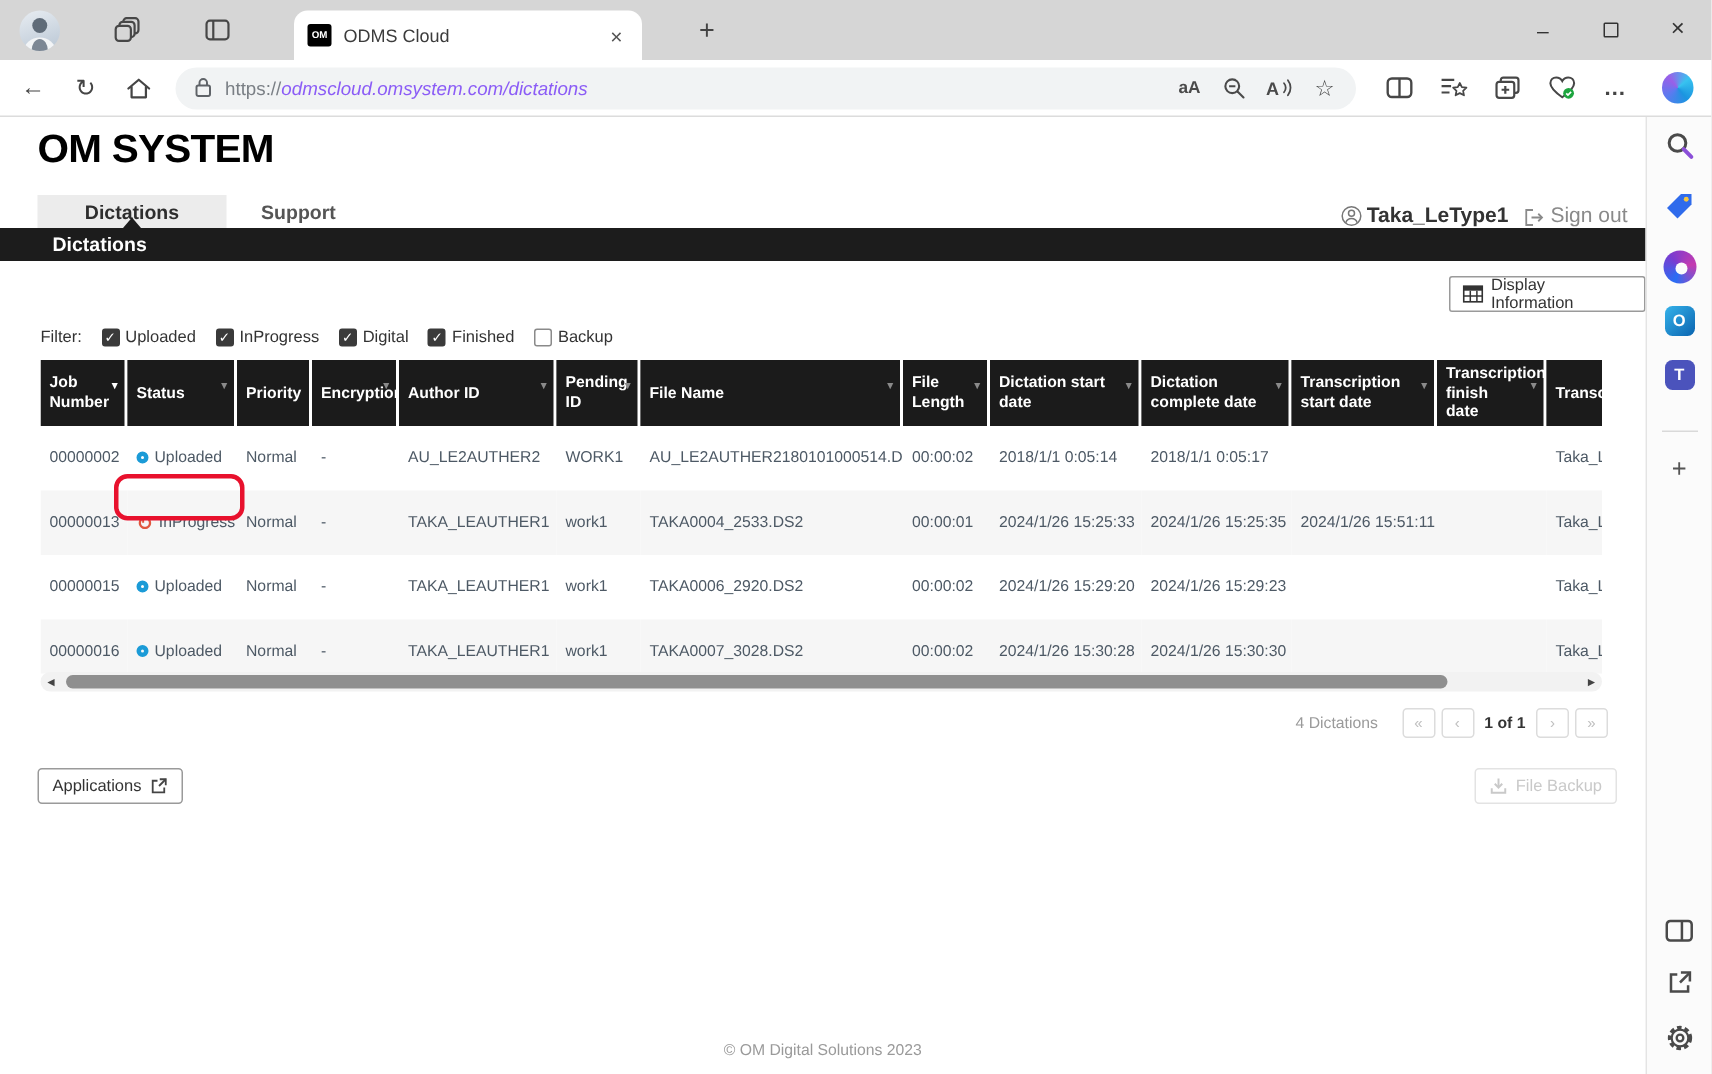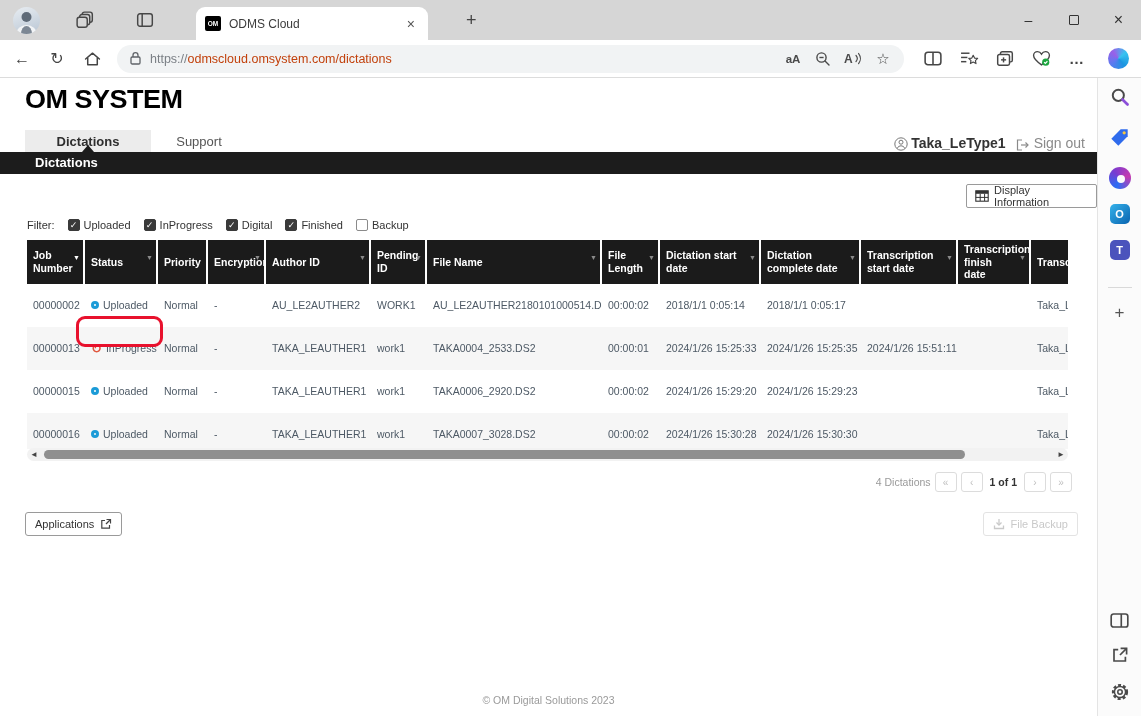--- a/index.html
+++ b/index.html
@@ -27,7 +27,7 @@
   .pill { flex:1; height:28px; background:#f1f3f4; border-radius:14px; margin:0 8px 0 12px; display:flex; align-items:center; padding:0 6px 0 12px; min-width:0; }
   .url { font-size:12.5px; white-space:nowrap; overflow:hidden; margin-left:8px; }
   .url .proto { color:#7a7f85; }
-  .url .host { color:#c2410c; }
+  .url .host { color:#8b5cf6;font-style:italic; }
   .pill-ic { width:30px; height:26px; display:flex; align-items:center; justify-content:center; color:#4a4a4a; flex:none; font-size:13px;font-weight:bold; }
   .trans { font-size:11.5px; color:#4a4a4a; letter-spacing:0; }
   .star-g { font-size:15px; color:#4a4a4a; }

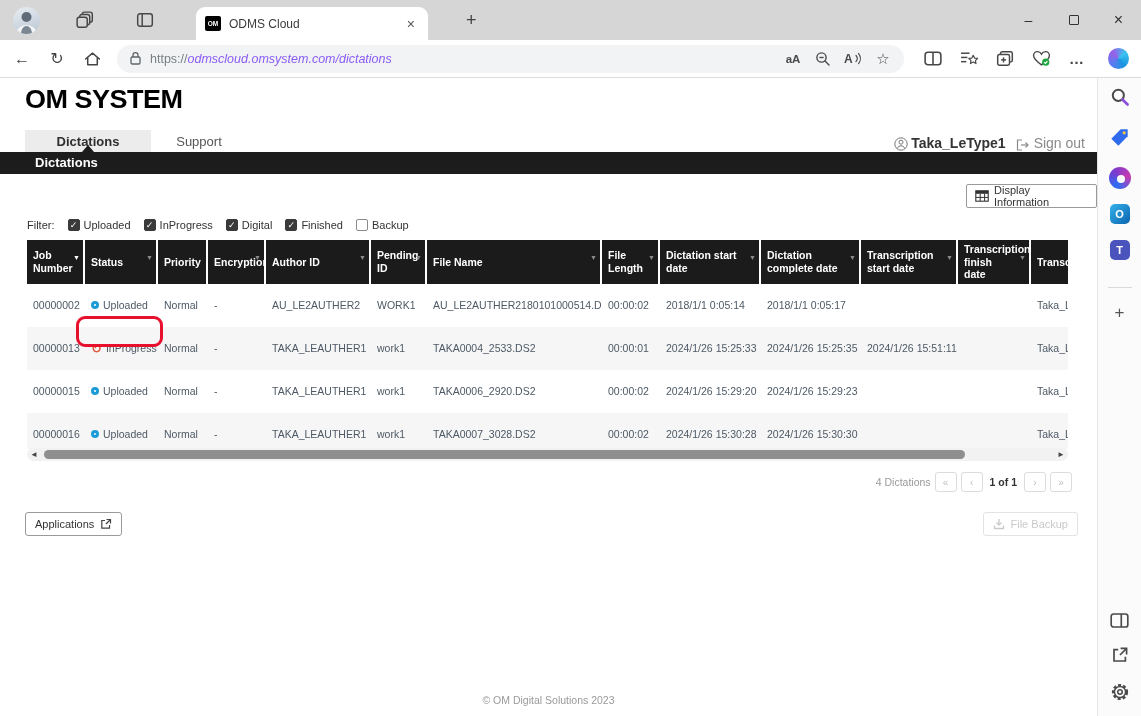--- a/index.html
+++ b/index.html
@@ -50,7 +50,7 @@
   .page { position:absolute; top:78px; left:0; width:1097px; height:638px; background:#fff; overflow:hidden; }
   .logo { position:absolute; left:25px; top:6px; font-size:27px; font-weight:900; color:#000; letter-spacing:-0.5px; transform:scaleY(0.97); }
   .navrow { position:absolute; left:25px; top:52px; display:flex; height:22px; }
-  .navtab { height:22px; display:flex; align-items:center; justify-content:center; font-size:13px; }
+  .navtab { height:22px; display:flex; align-items:center; justify-content:center; font-size:13px;font-weight:bold; }
   .navtab.active { width:126px; background:#ececec; font-weight:bold; color:#2e2e2e; }
   .navtab.plain { width:96px; color:#555; }
   .userrow { position:absolute; right:12px; top:57px; display:flex; align-items:flex-end; font-size:14px; }

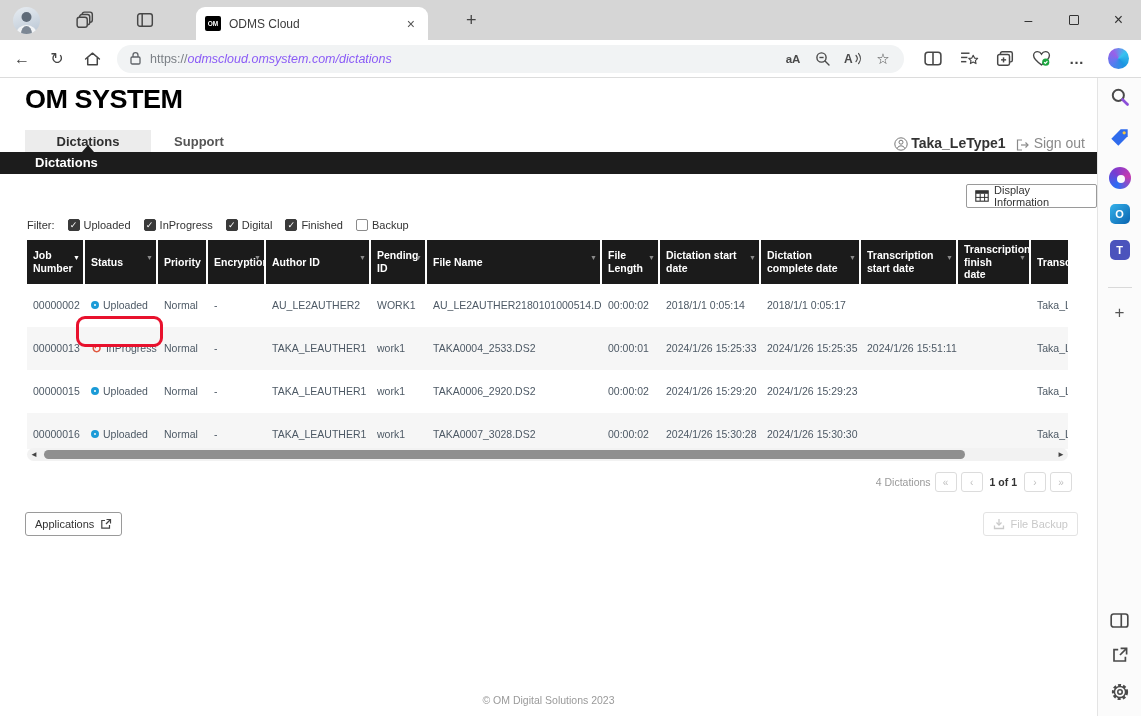--- a/index.html
+++ b/index.html
@@ -84,7 +84,7 @@
   .hthumb { position:absolute; left:17px; width:921px; height:9px; top:2px; background:#8f8f8f; border-radius:5px; }
 
   .pagerow { position:absolute; right:25px; top:394px; display:flex; align-items:center; gap:4px; font-size:10.5px; }
-  .pagecount { color:#9a9a9a; margin-right:0;text-align:center; }
+  .pagecount { color:#9a9a9a; margin-right:12px;text-align:center; }
   .pbtn { width:22px; height:20px; border:1px solid #dcdcdc; border-radius:3px; background:#fff; color:#c0c0c0; display:flex; align-items:center; justify-content:center; font-size:10px; }
   .pageof { color:#333; font-weight:bold; margin:0 3px; }
 

